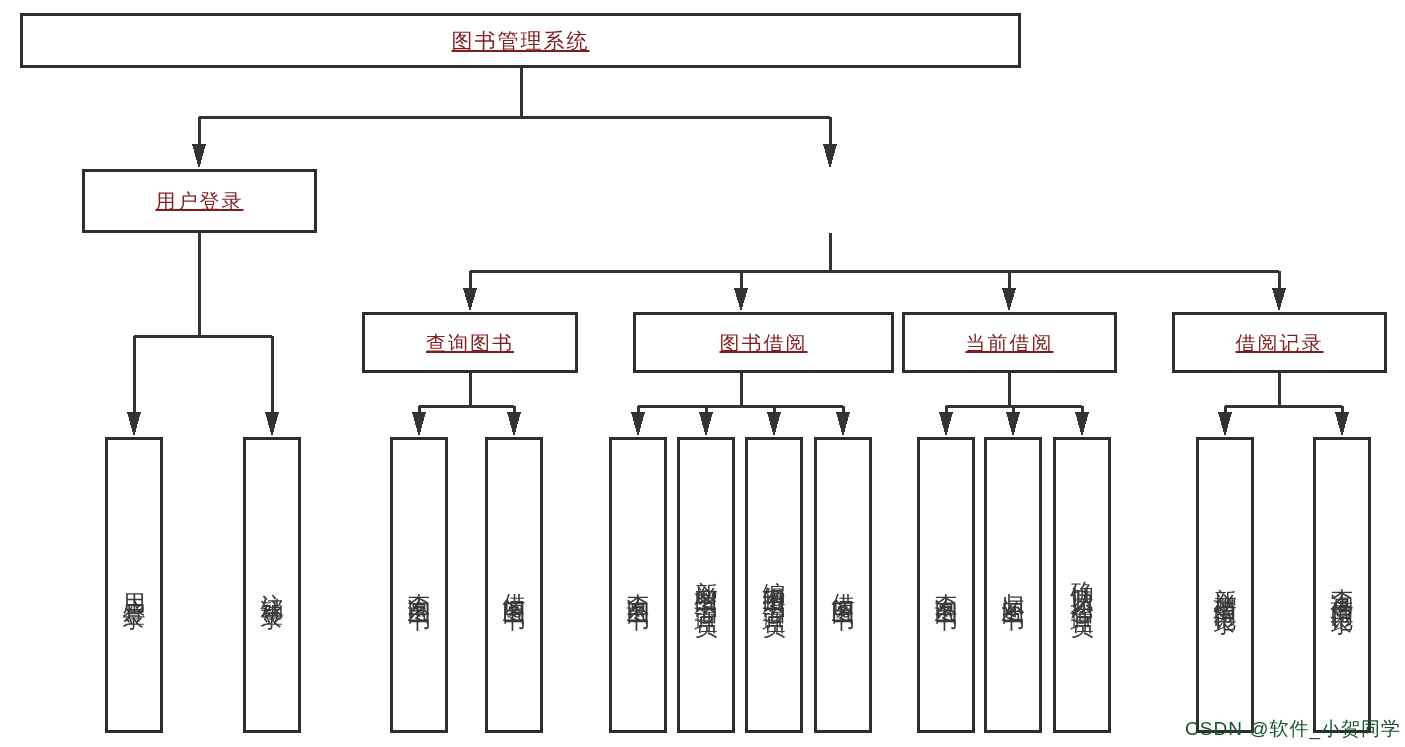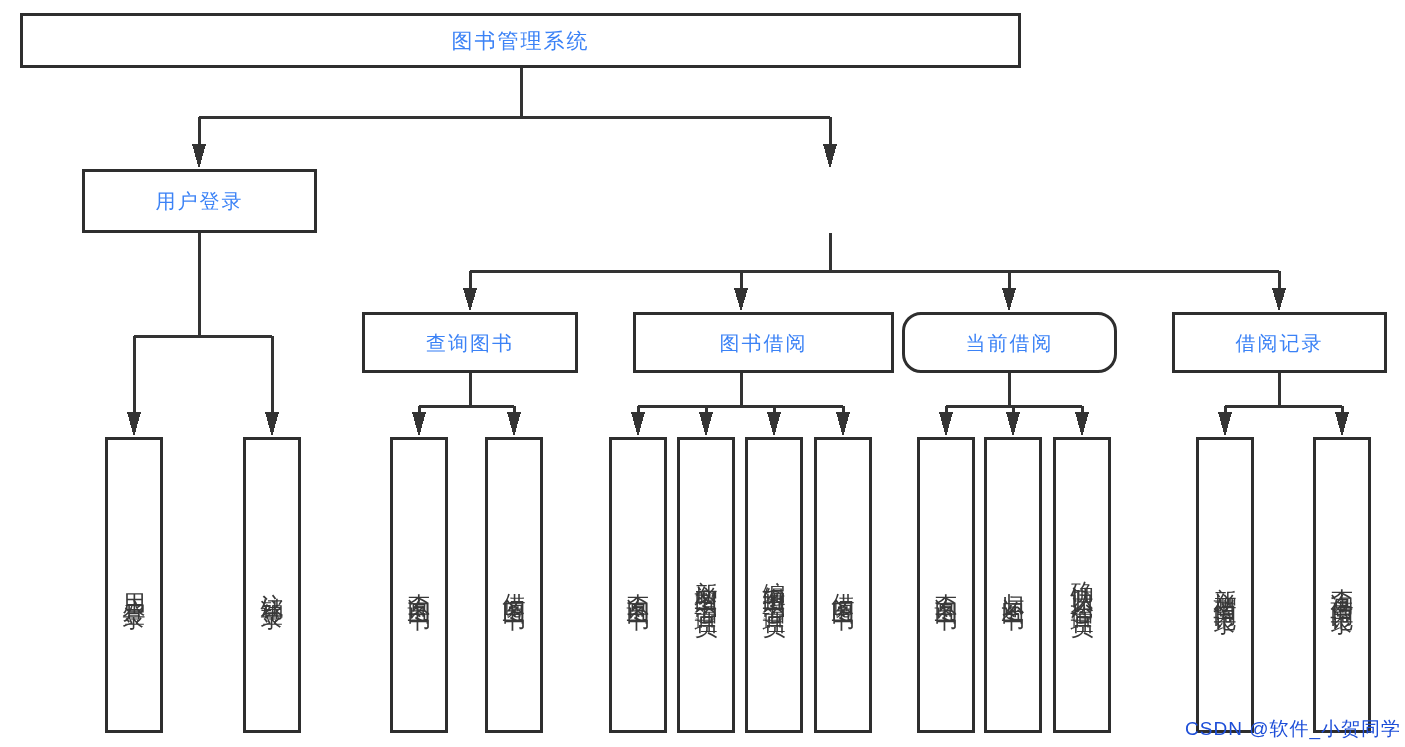--- a/index.html
+++ b/index.html
@@ -14,7 +14,7 @@
     z-index:2;
   }
   .node-label{
-    color:#3b82f6;font-size:20px;letter-spacing:2px;white-space:nowrap;line-height:1;
+    color:#7f1d1d;font-size:20px;letter-spacing:2px;white-space:nowrap;line-height:1;text-decoration:underline;
   }
   .root-label{font-size:21px;}
   .leaf{

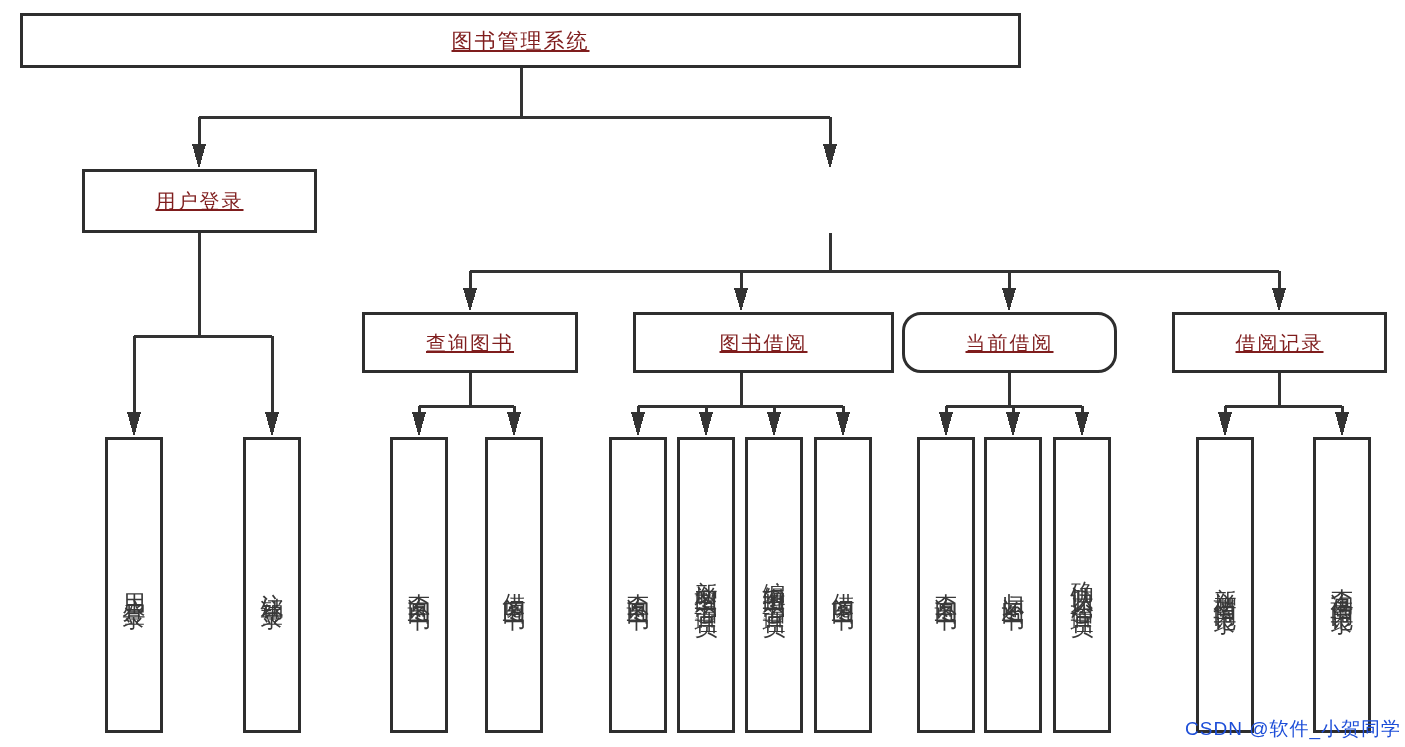--- a/index.html
+++ b/index.html
@@ -102,7 +102,7 @@
   <div class="node" style="left:633px;top:312px;width:261px;height:61px;">
     <span class="node-label">图书借阅</span>
   </div>
-  <div class="node" style="left:902px;top:312px;width:215px;height:61px;border-radius:19px;">
+  <div class="node" style="left:902px;top:312px;width:215px;height:61px;">
     <span class="node-label">当前借阅</span>
   </div>
   <div class="node" style="left:1172px;top:312px;width:215px;height:61px;">

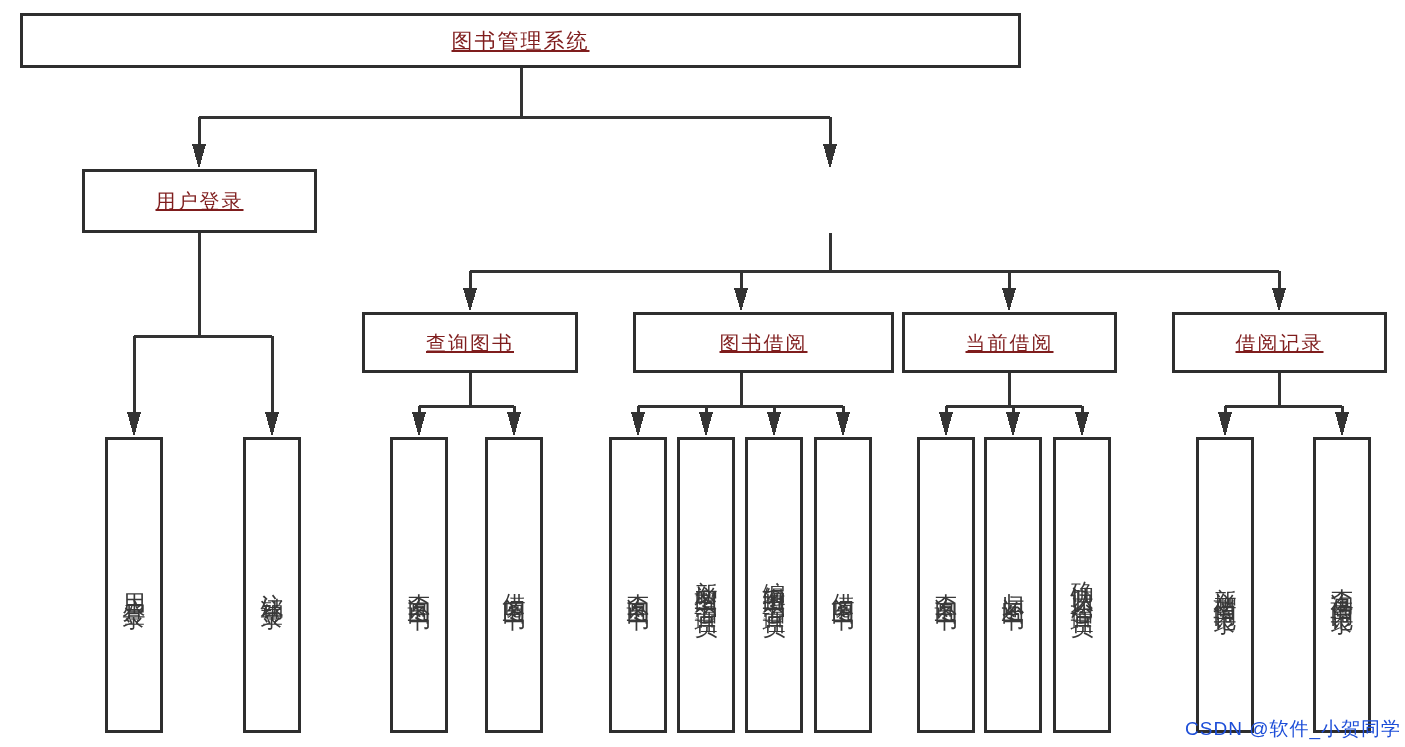--- a/index.html
+++ b/index.html
@@ -28,7 +28,7 @@
   }
   .watermark{
     position:absolute;right:4px;top:716px;z-index:5;
-    font-size:19px;color:#1d4ed8;letter-spacing:1px;white-space:nowrap;
+    font-size:19px;color:#14532d;letter-spacing:1px;white-space:nowrap;
   }
   .wire{stroke:#333333;stroke-width:3;fill:none;}
   .head{fill:#333333;stroke:none;}

